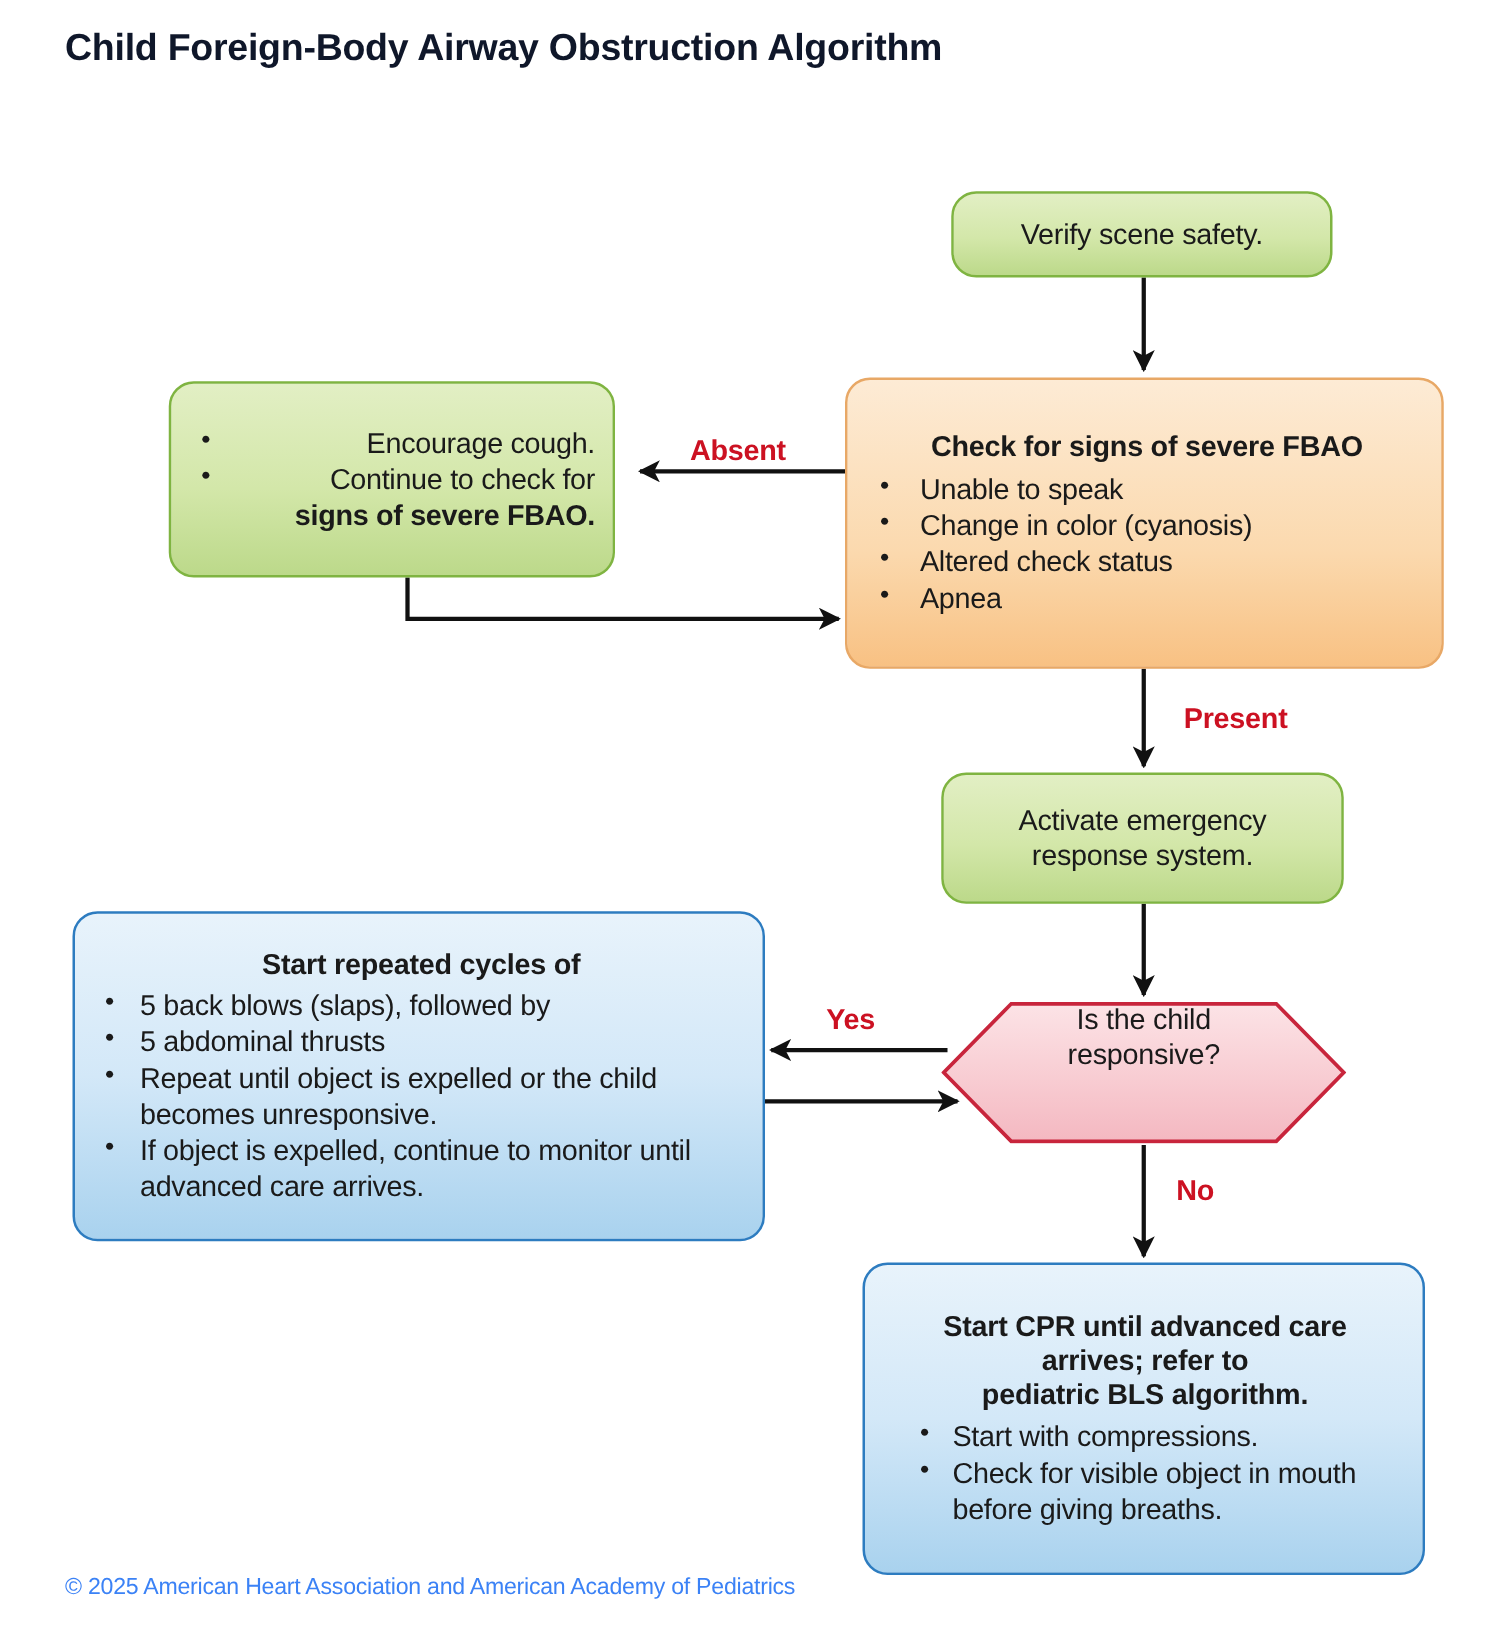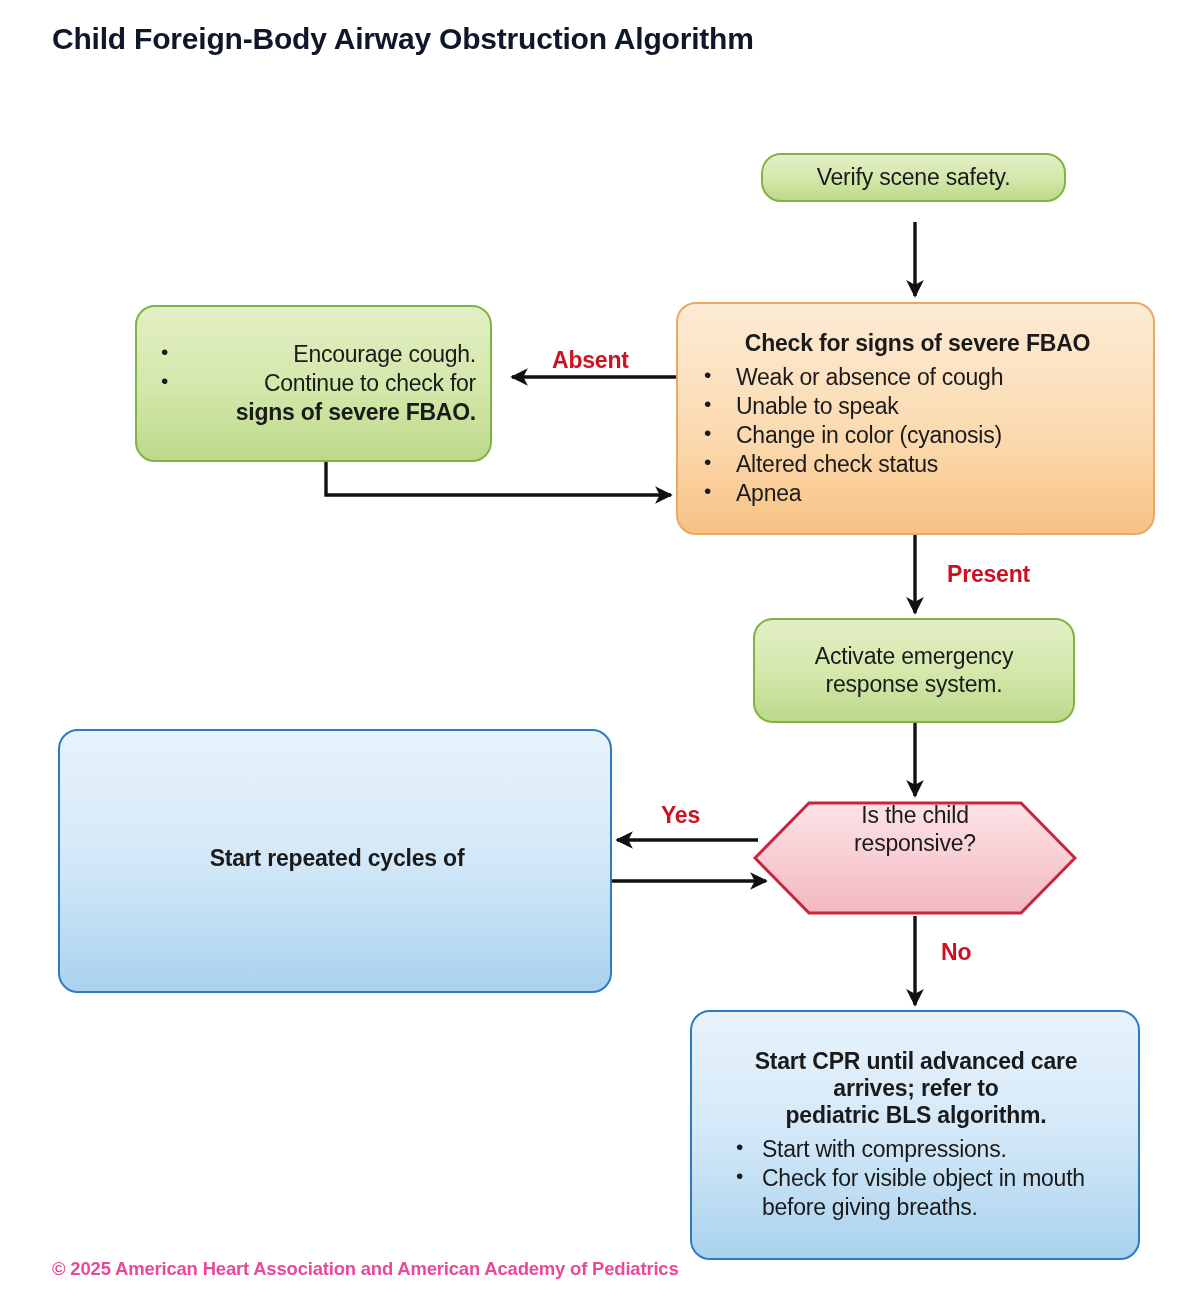--- a/index.html
+++ b/index.html
@@ -180,7 +180,7 @@
     </g>
   </svg>
 
-  <div class="node green" style="left:761px; top:153px; width:305px; height:49px; padding:0 32px;">
+  <div class="node green" style="left:761px; top:153px; width:305px; height:69px; padding:0 32px;">
     <div class="node-line">Verify scene safety.</div>
   </div>
 

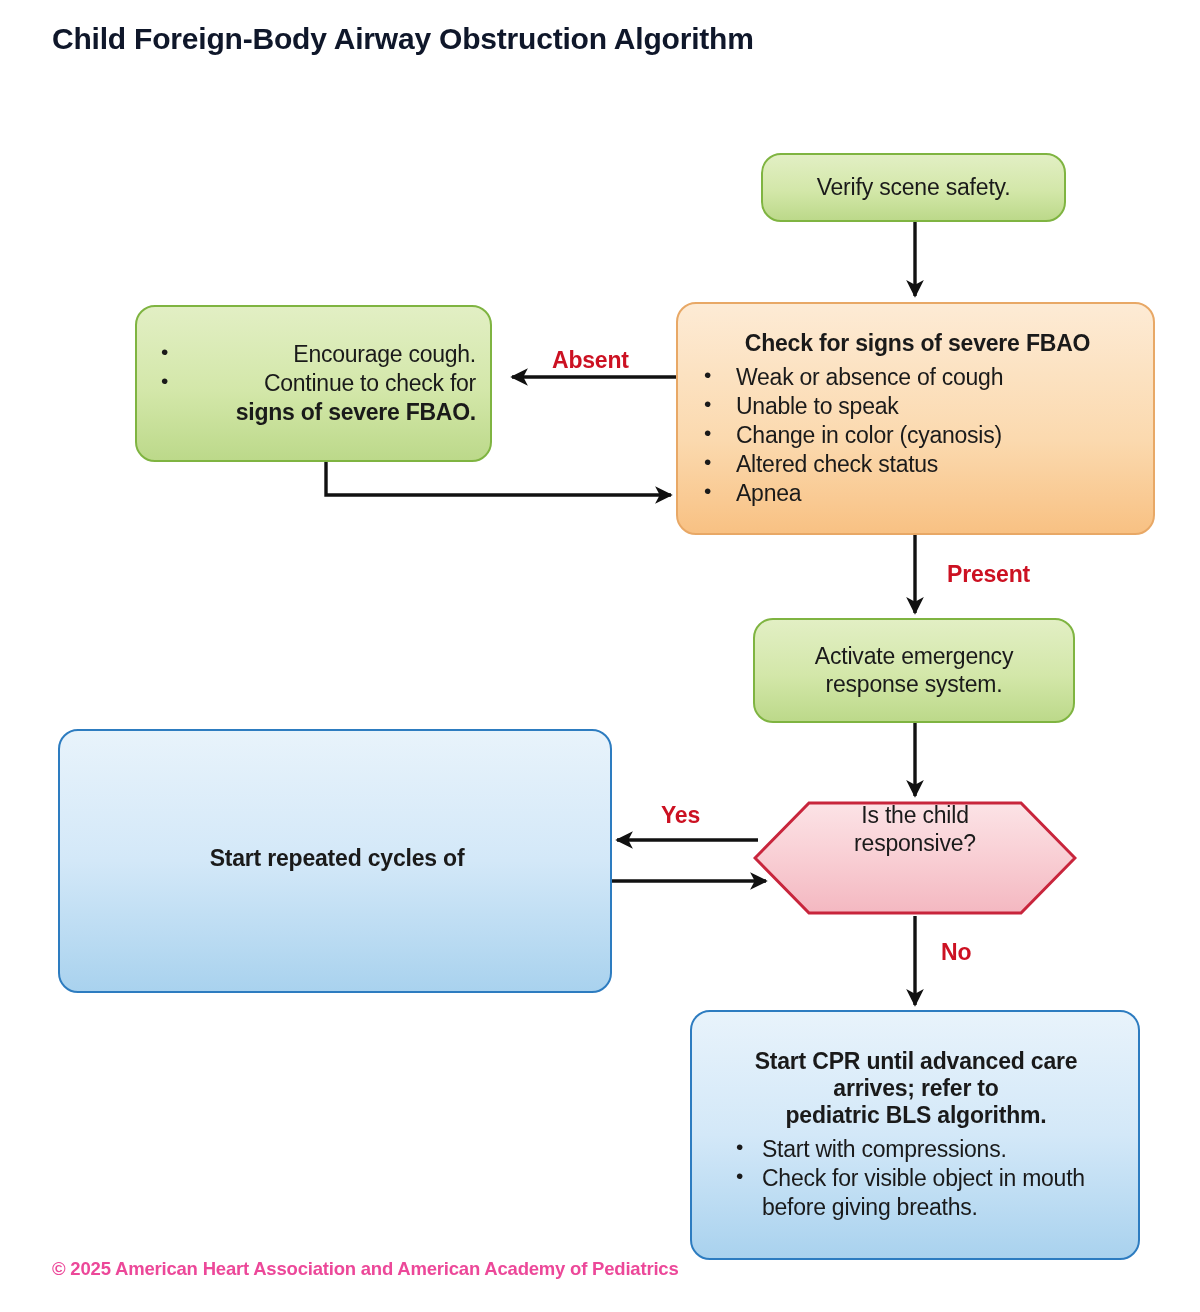--- a/index.html
+++ b/index.html
@@ -187,7 +187,6 @@
   <div class="node orange" style="left:676px; top:302px; width:479px; height:233px; padding:14px 18px 14px 22px;">
     <div class="node-head" style="margin-bottom:6px;">Check for signs of severe FBAO</div>
     <ul class="bullets">
-      <li style="padding-left:36px;">Weak or absence of cough</li>
       <li style="padding-left:36px;">Unable to speak</li>
       <li style="padding-left:36px;">Change in color (cyanosis)</li>
       <li style="padding-left:36px;">Altered check status</li>

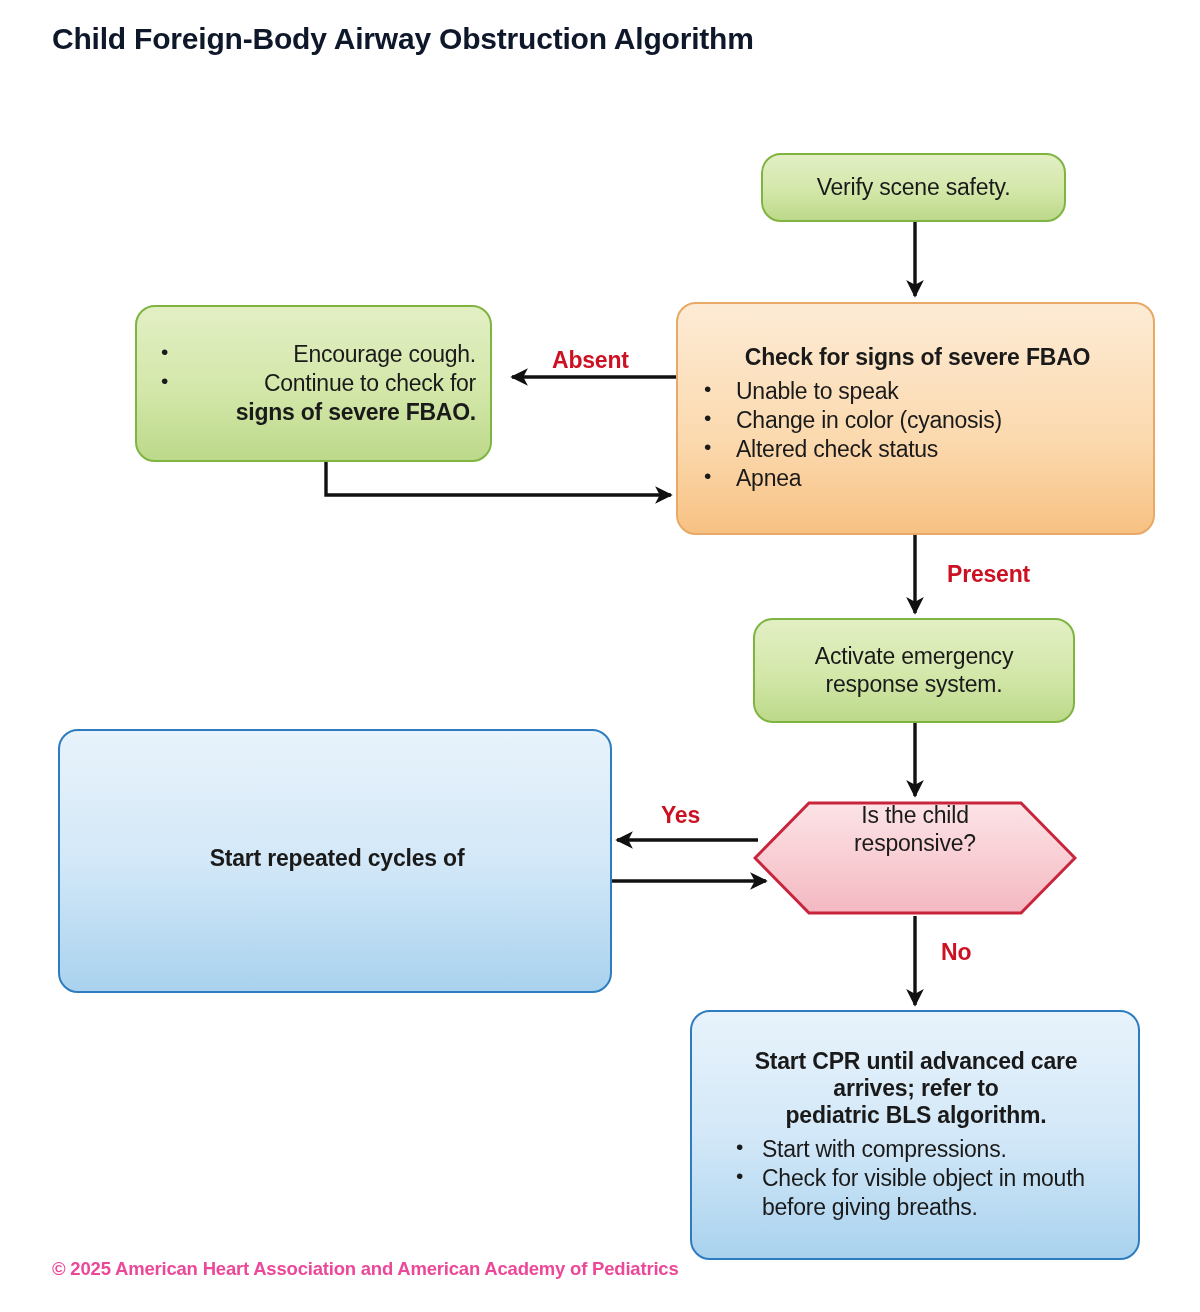--- a/index.html
+++ b/index.html
@@ -228,6 +228,12 @@
 
   <div class="node blue" style="left:58px; top:729px; width:554px; height:264px; padding:12px 16px 12px 20px;">
     <div class="node-head" style="margin-bottom:5px;">Start repeated cycles of</div>
+    <ul class="bullets">
+      <li style="padding-left:32px;">5 back blows (slaps), followed by</li>
+      <li style="padding-left:32px;">5 abdominal thrusts</li>
+      <li style="padding-left:32px;">Repeat until object is expelled or the child becomes unresponsive.</li>
+      <li style="padding-left:32px;">If object is expelled, continue to monitor until advanced care arrives.</li>
+    </ul>
   </div>
 
   <div class="node blue" style="left:690px; top:1010px; width:450px; height:250px; padding:12px 16px 12px 18px;">

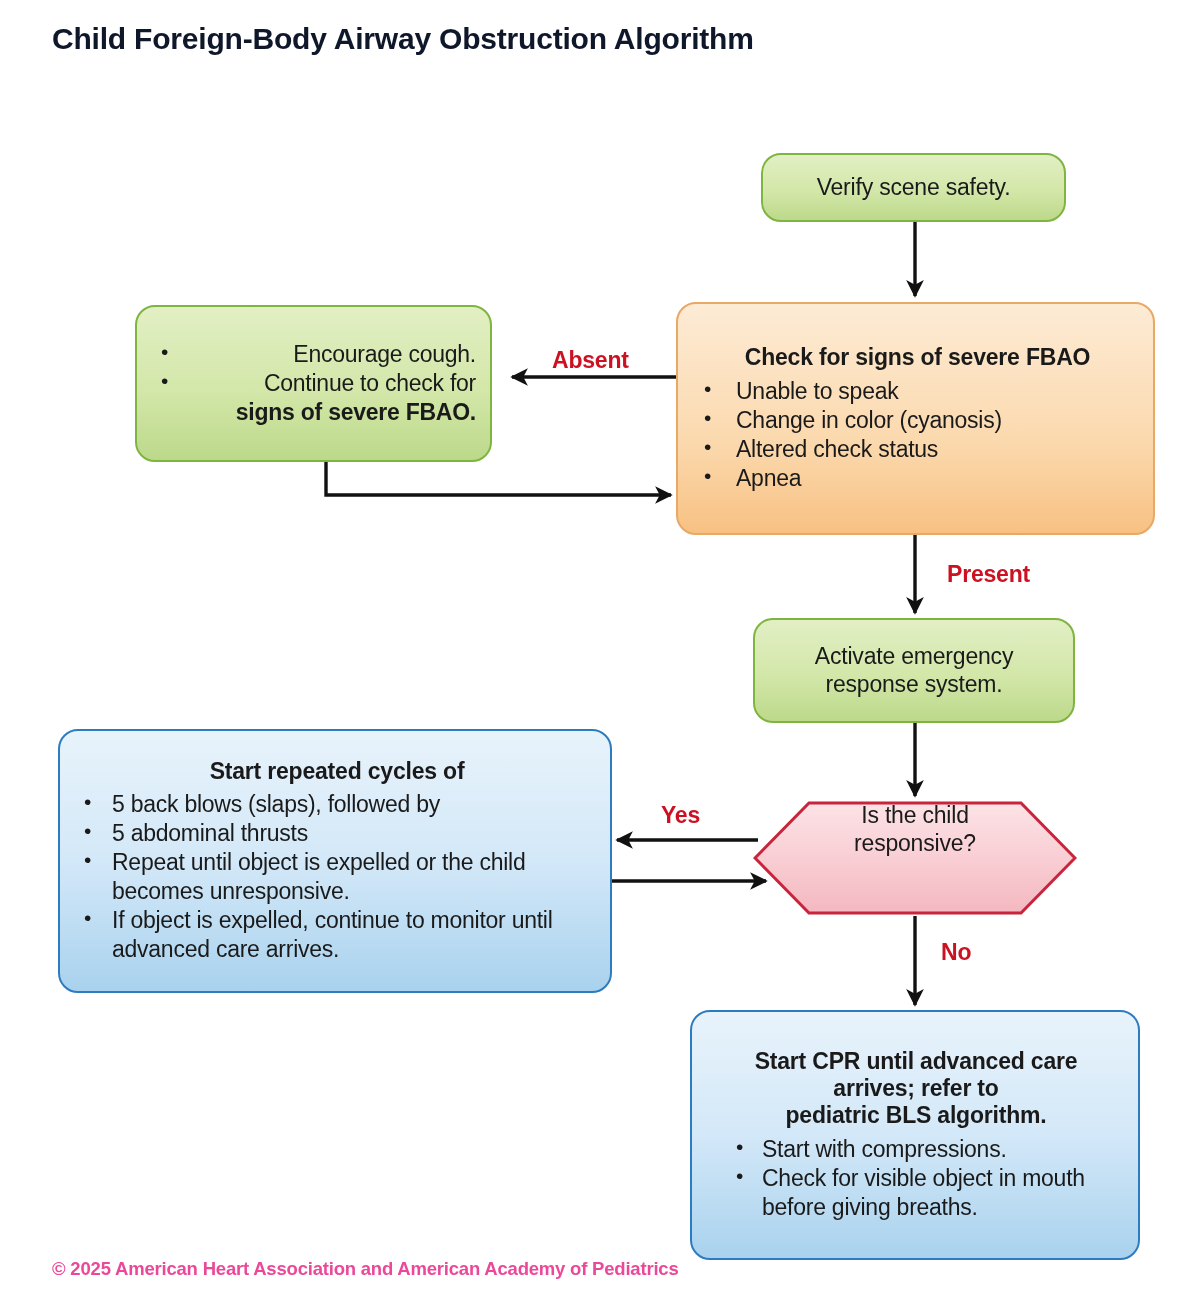--- a/index.html
+++ b/index.html
@@ -37,9 +37,9 @@
     left: 52px;
     top: 1258px;
     font-size: 18.5px;
-    font-weight: bold;
-    letter-spacing: -0.2px;
-    color: #ec4899;
+    font-weight: normal;
+    letter-spacing: -0.2px;
+    color: #3b82f6;
     white-space: nowrap;
   }
 

